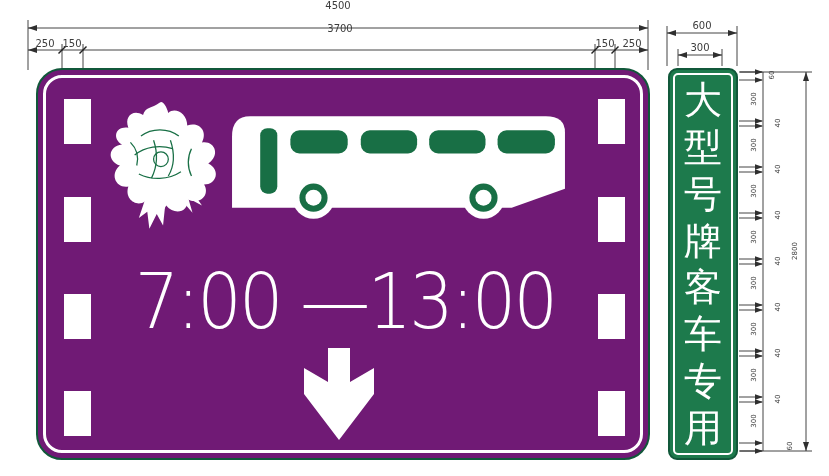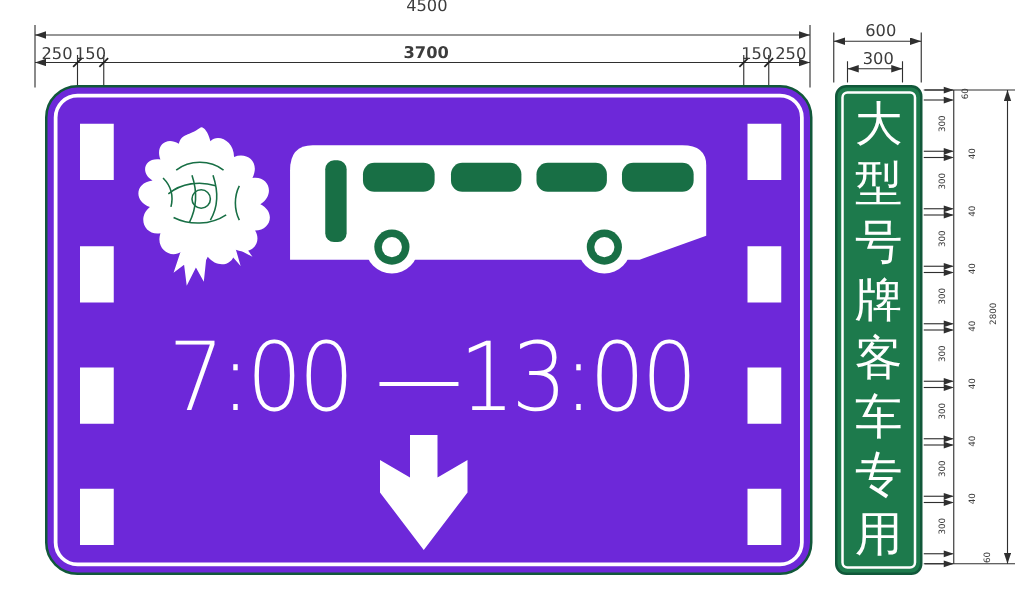--- a/index.html
+++ b/index.html
@@ -40,7 +40,7 @@
     text-align:center;font-weight:500;font-family:"Liberation Sans",sans-serif;}
 
   
-  .dim{position:absolute;font-size:13px;color:#3c3c3c;text-align:right;
+  .dim{position:absolute;font-size:10px;color:#3c3c3c;text-align:center;
     font-family:"DejaVu Sans",sans-serif;line-height:9px;}
   .vdim{position:absolute;font-size:7px;color:#3c3c3c;width:20px;text-align:center;
     transform:rotate(-90deg);transform-origin:center;line-height:8px;}

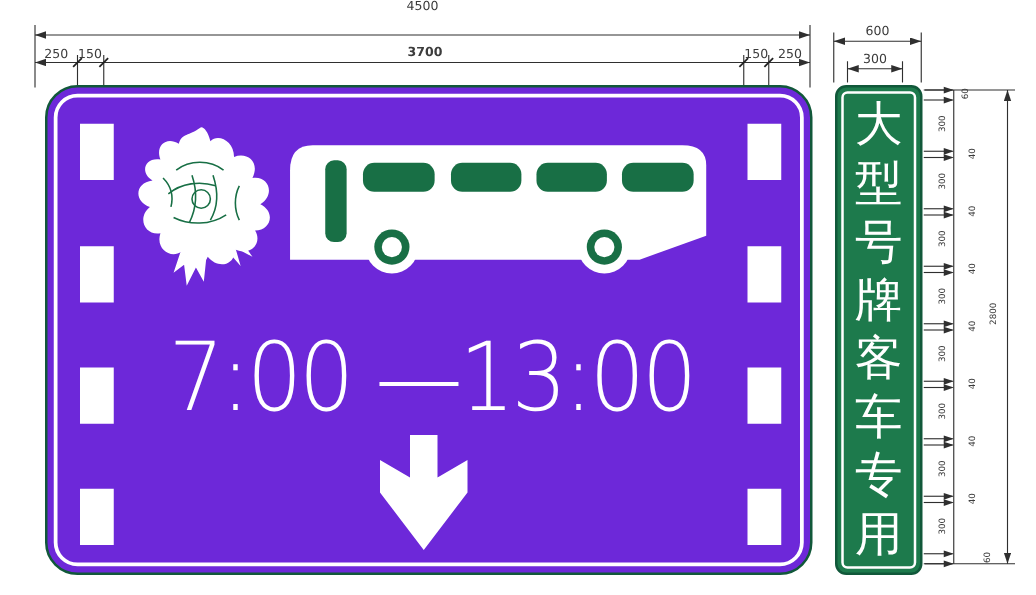--- a/index.html
+++ b/index.html
@@ -180,7 +180,7 @@
   </div>
 
   <span class="dim" style="left:318px;top:1px;width:40px;">4500</span>
-  <span class="dim" style="left:321px;top:38px;width:38px;font-weight:bold;">3700</span>
+  <span class="dim" style="left:321px;top:24px;width:38px;">3700</span>
   <span class="dim" style="left:32px;top:39px;width:26px;">250</span>
   <span class="dim" style="left:60px;top:39px;width:24px;">150</span>
   <span class="dim" style="left:593px;top:39px;width:24px;">150</span>

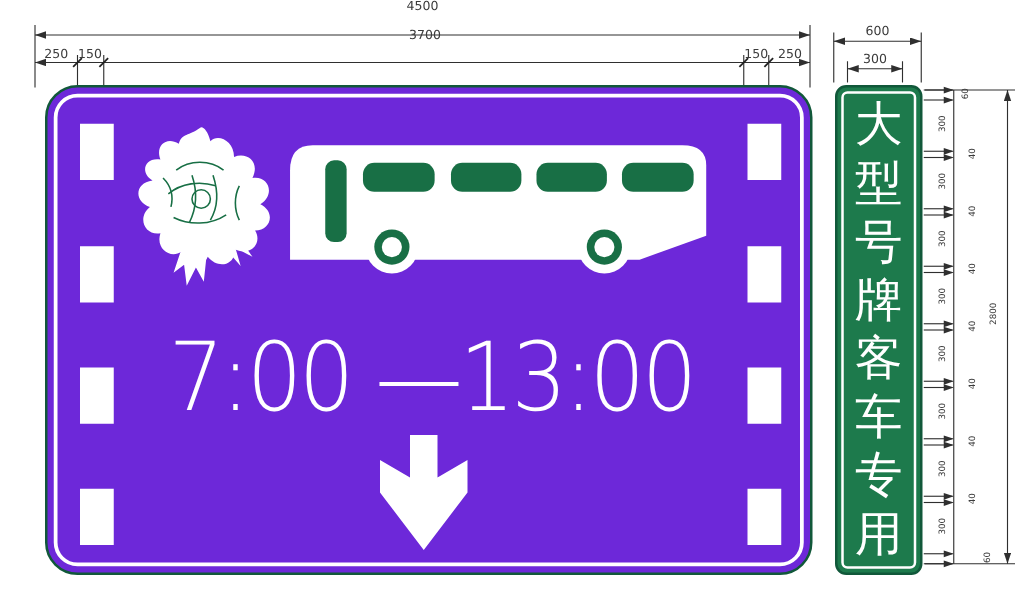--- a/index.html
+++ b/index.html
@@ -9,7 +9,7 @@
 
   
   .main-sign{position:absolute;left:36px;top:68px;width:614px;height:392px;
-    background:#6d28d9;border:2px solid #11583a;border-radius:26px;box-sizing:border-box;}
+    background:#701a75;border:2px solid #11583a;border-radius:26px;box-sizing:border-box;}
   .main-inner{position:absolute;left:5px;top:5px;right:5px;bottom:5px;
     border:3px solid #ffffff;border-radius:19px;}
   .side-sign{position:absolute;left:668px;top:68px;width:70px;height:392px;

